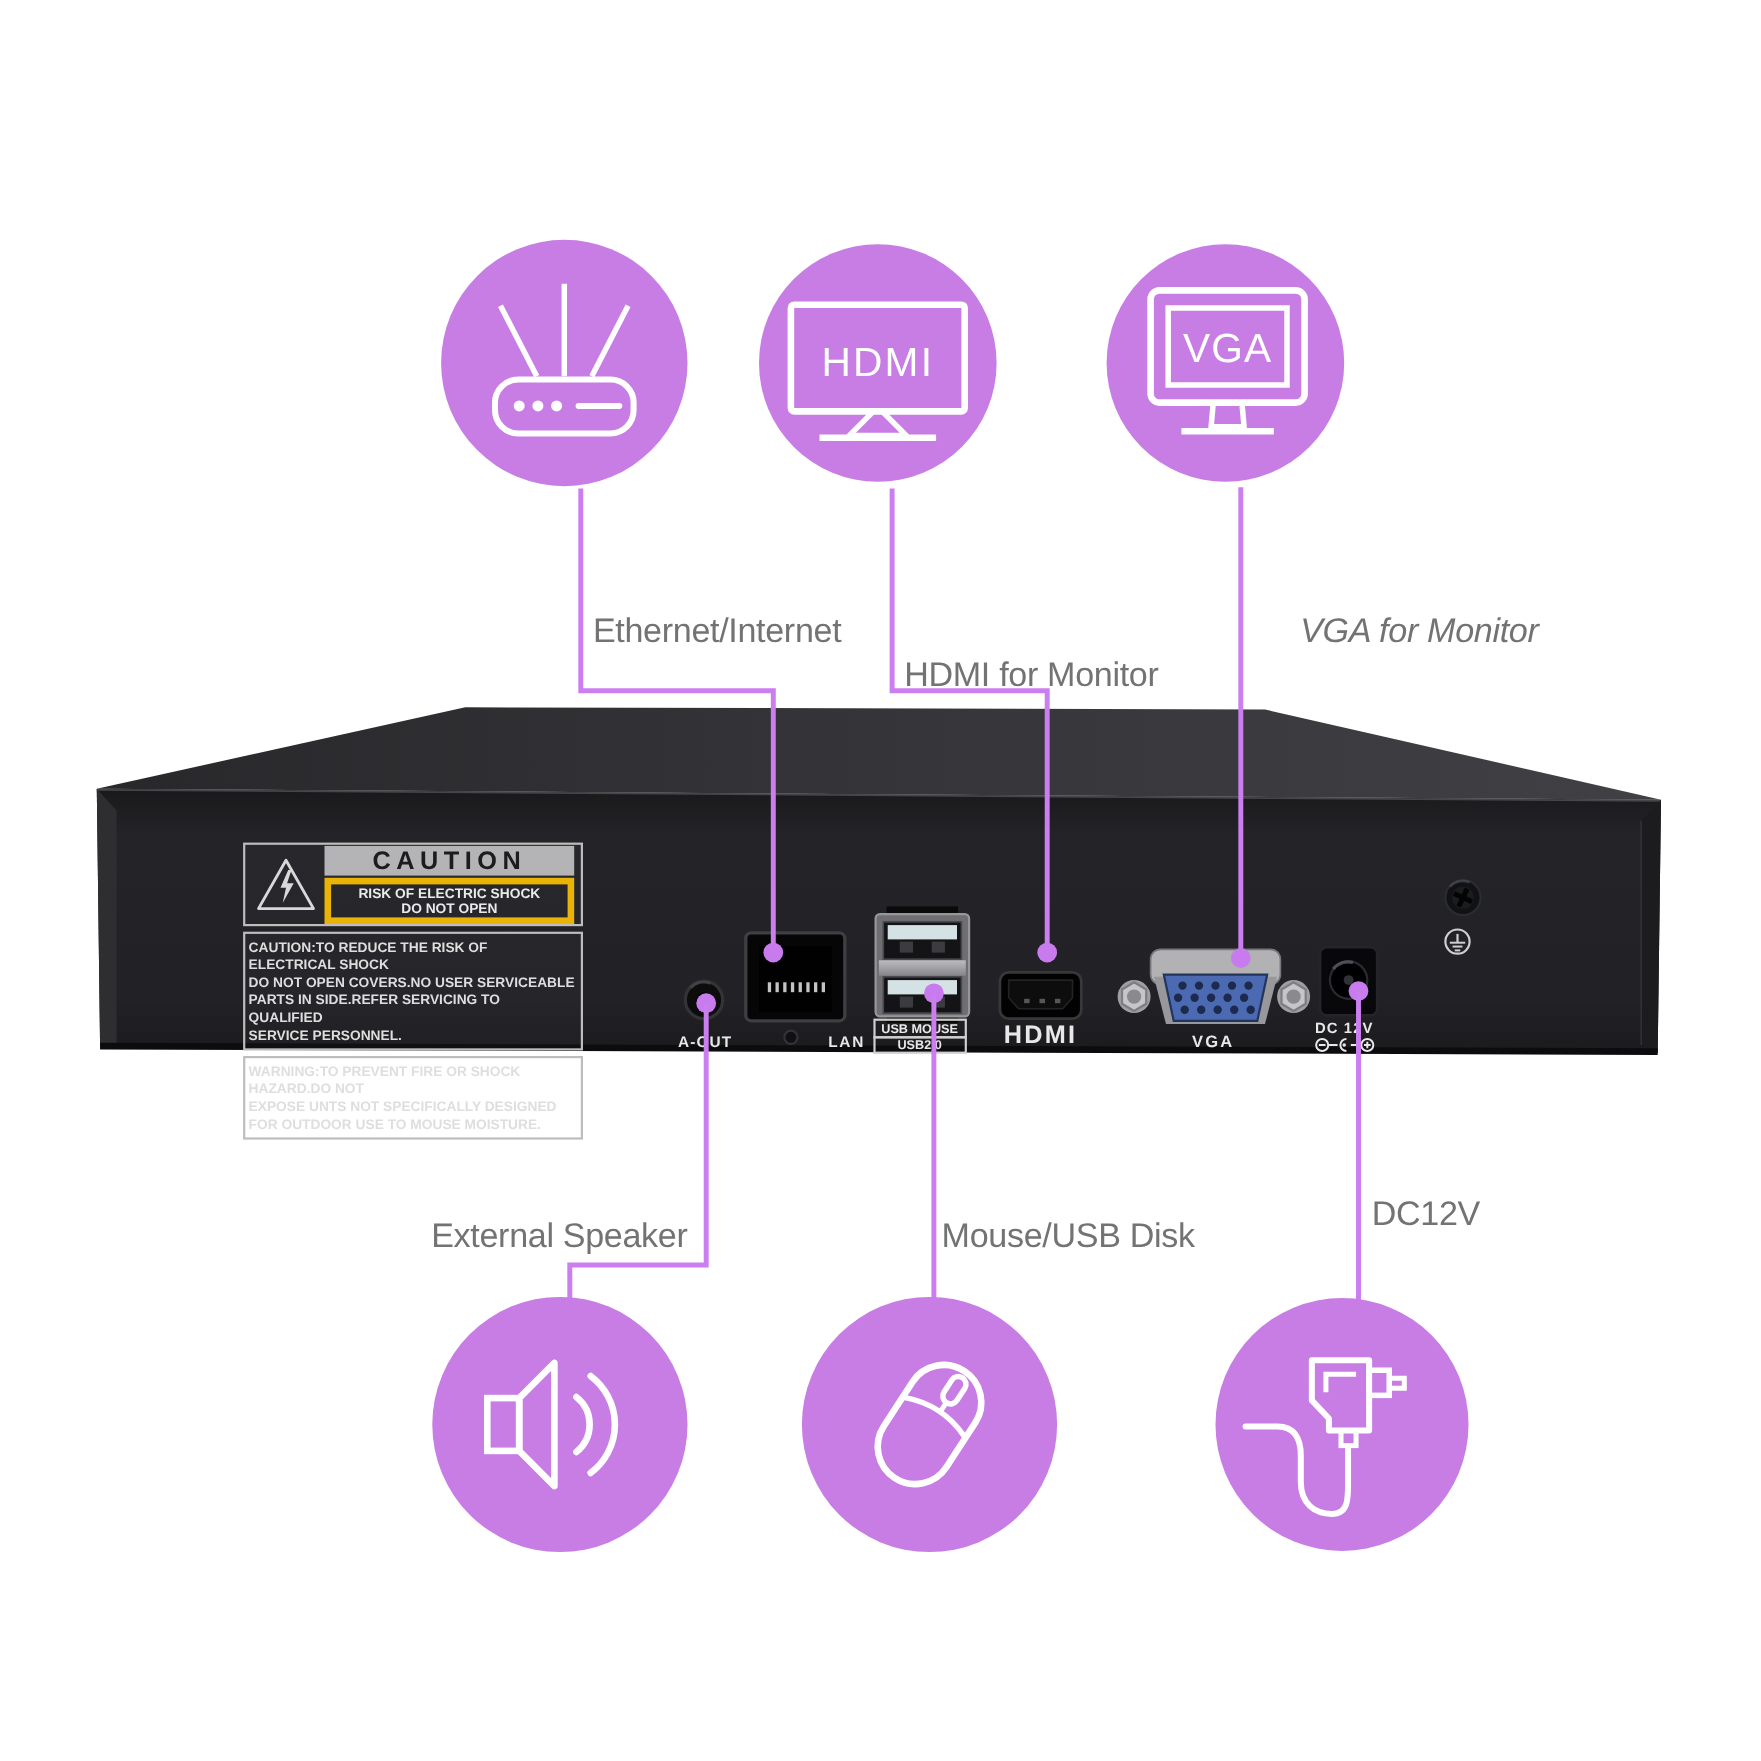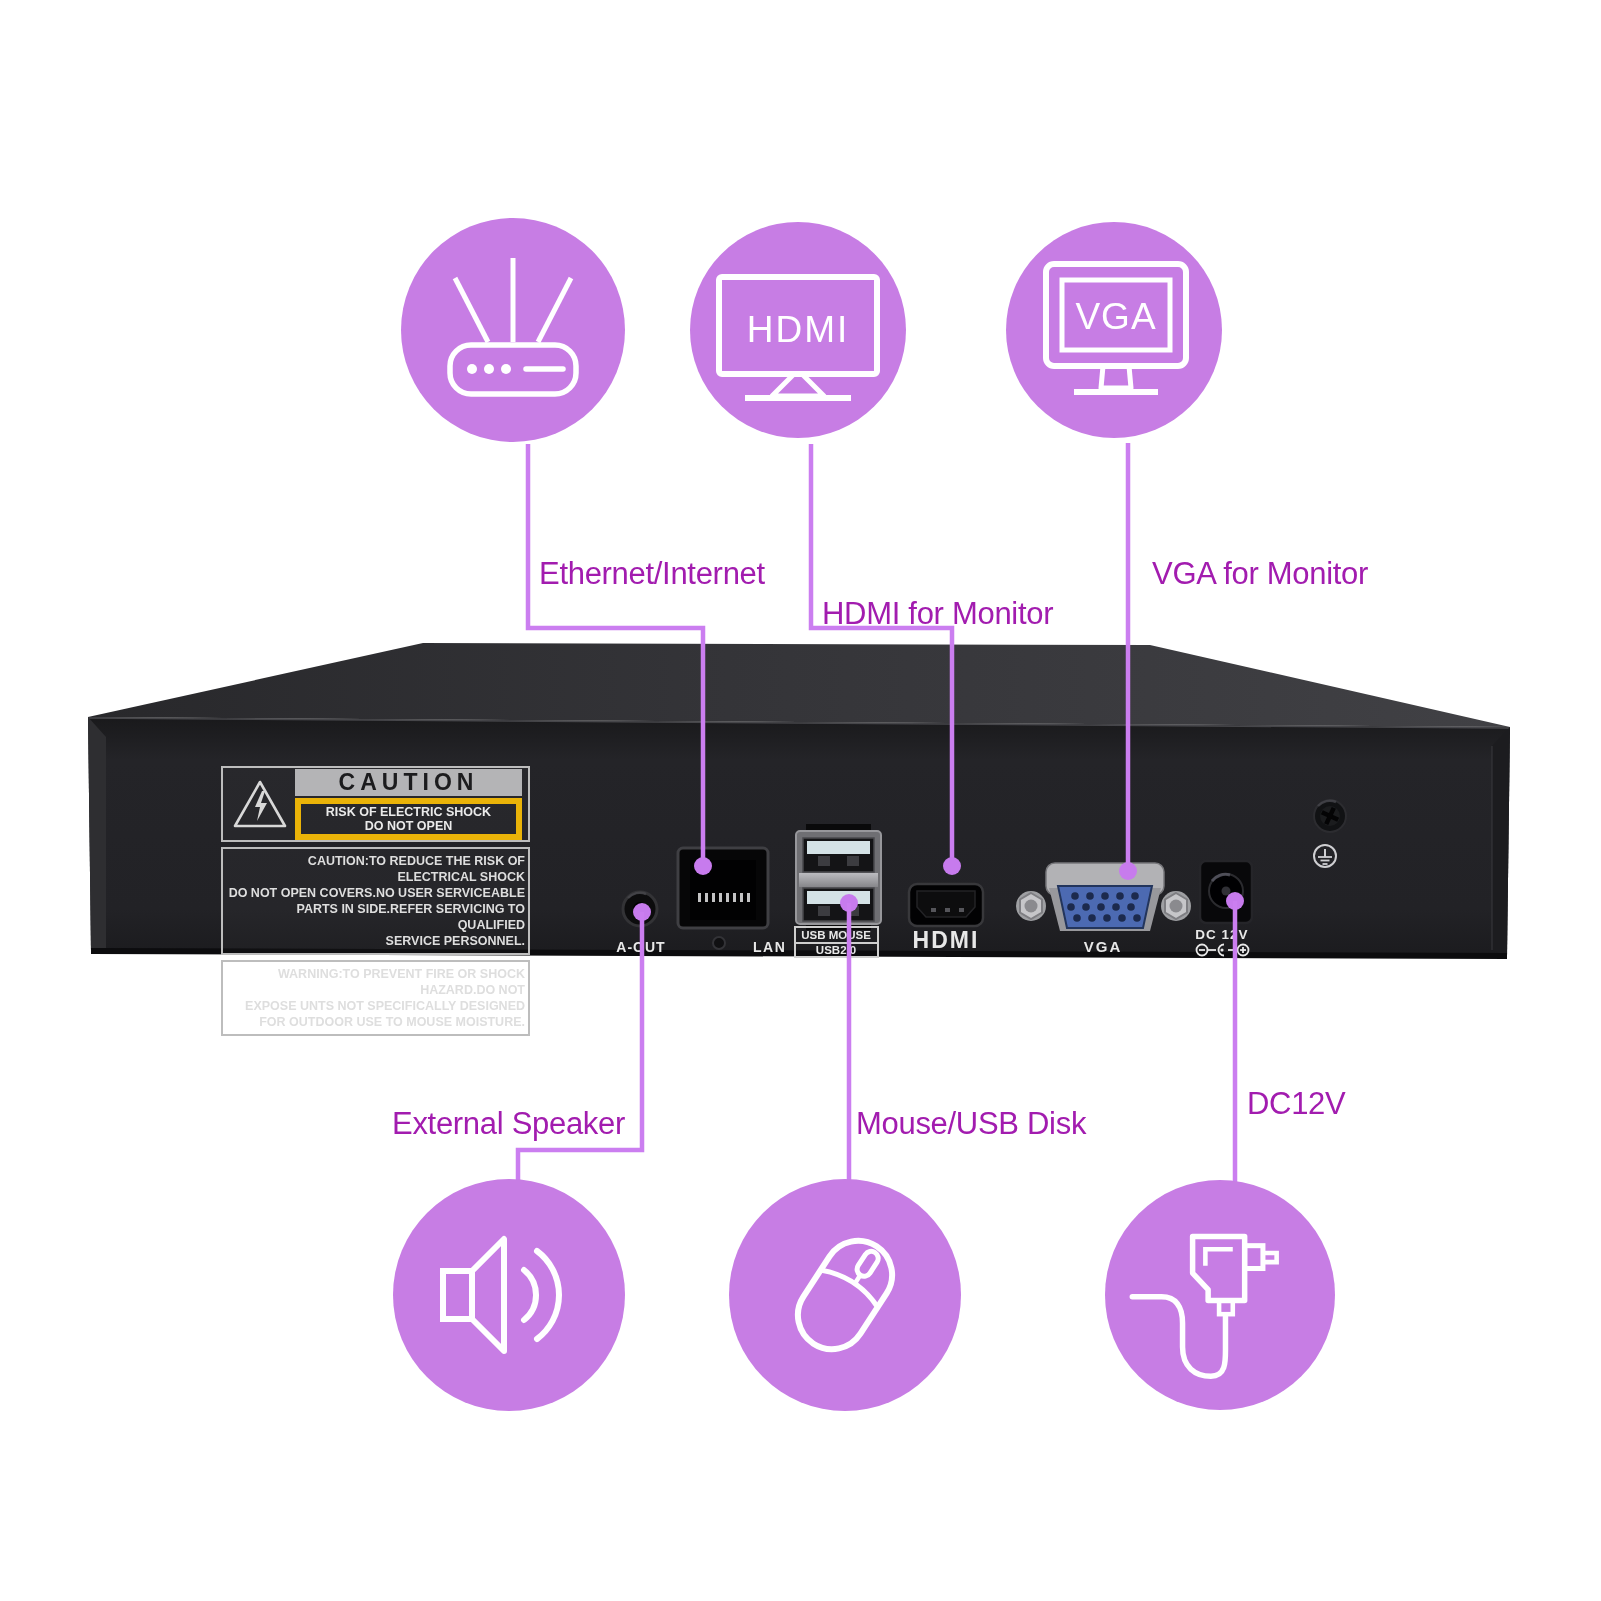--- a/index.html
+++ b/index.html
@@ -15,7 +15,7 @@
   .icon-text{fill:#ffffff;stroke:none;font-family:"Liberation Sans",sans-serif;}
 
   
-  .callout{position:absolute;color:#a21caf;font-size:31px;letter-spacing:-0.3px;
+  .callout{position:absolute;color:#737373;font-size:31px;letter-spacing:-0.3px;
            white-space:nowrap;}
 
   

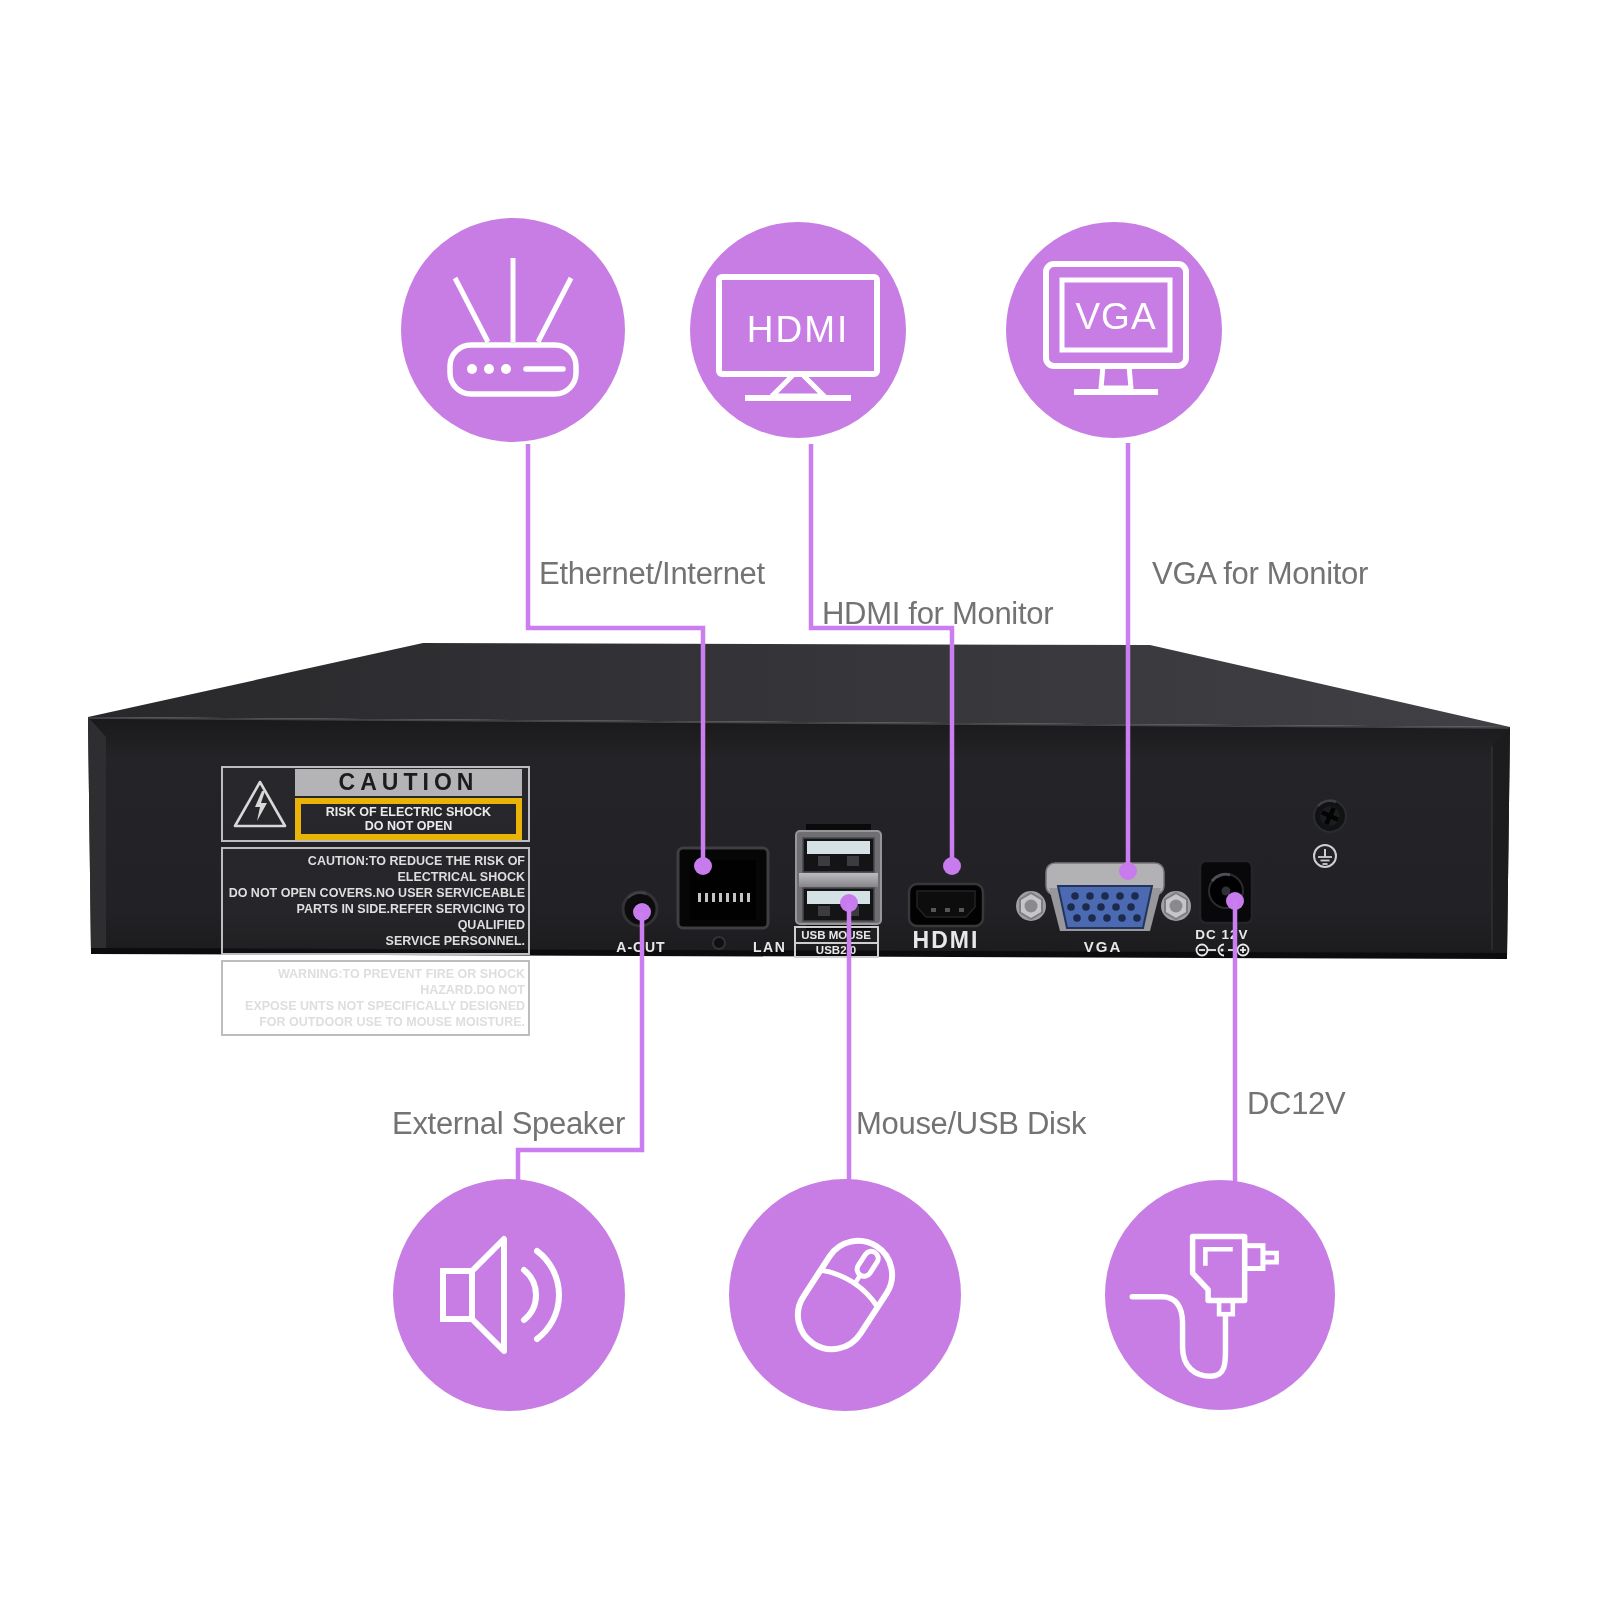--- a/index.html
+++ b/index.html
@@ -296,7 +296,7 @@
 
   <div class="callout" style="left:539px;top:556px;">Ethernet/Internet</div>
   <div class="callout" style="left:822px;top:556px;margin-top:40px;">HDMI for Monitor</div>
-  <div class="callout" style="left:1152px;top:556px;">VGA for Monitor</div>
+  <div class="callout" style="left:1182px;top:556px;font-style:italic;">VGA for Monitor</div>
   <div class="callout" style="left:392px;top:1106px;">External Speaker</div>
   <div class="callout" style="left:856px;top:1106px;">Mouse/USB Disk</div>
   <div class="callout" style="left:1247px;top:1086px;">DC12V</div>

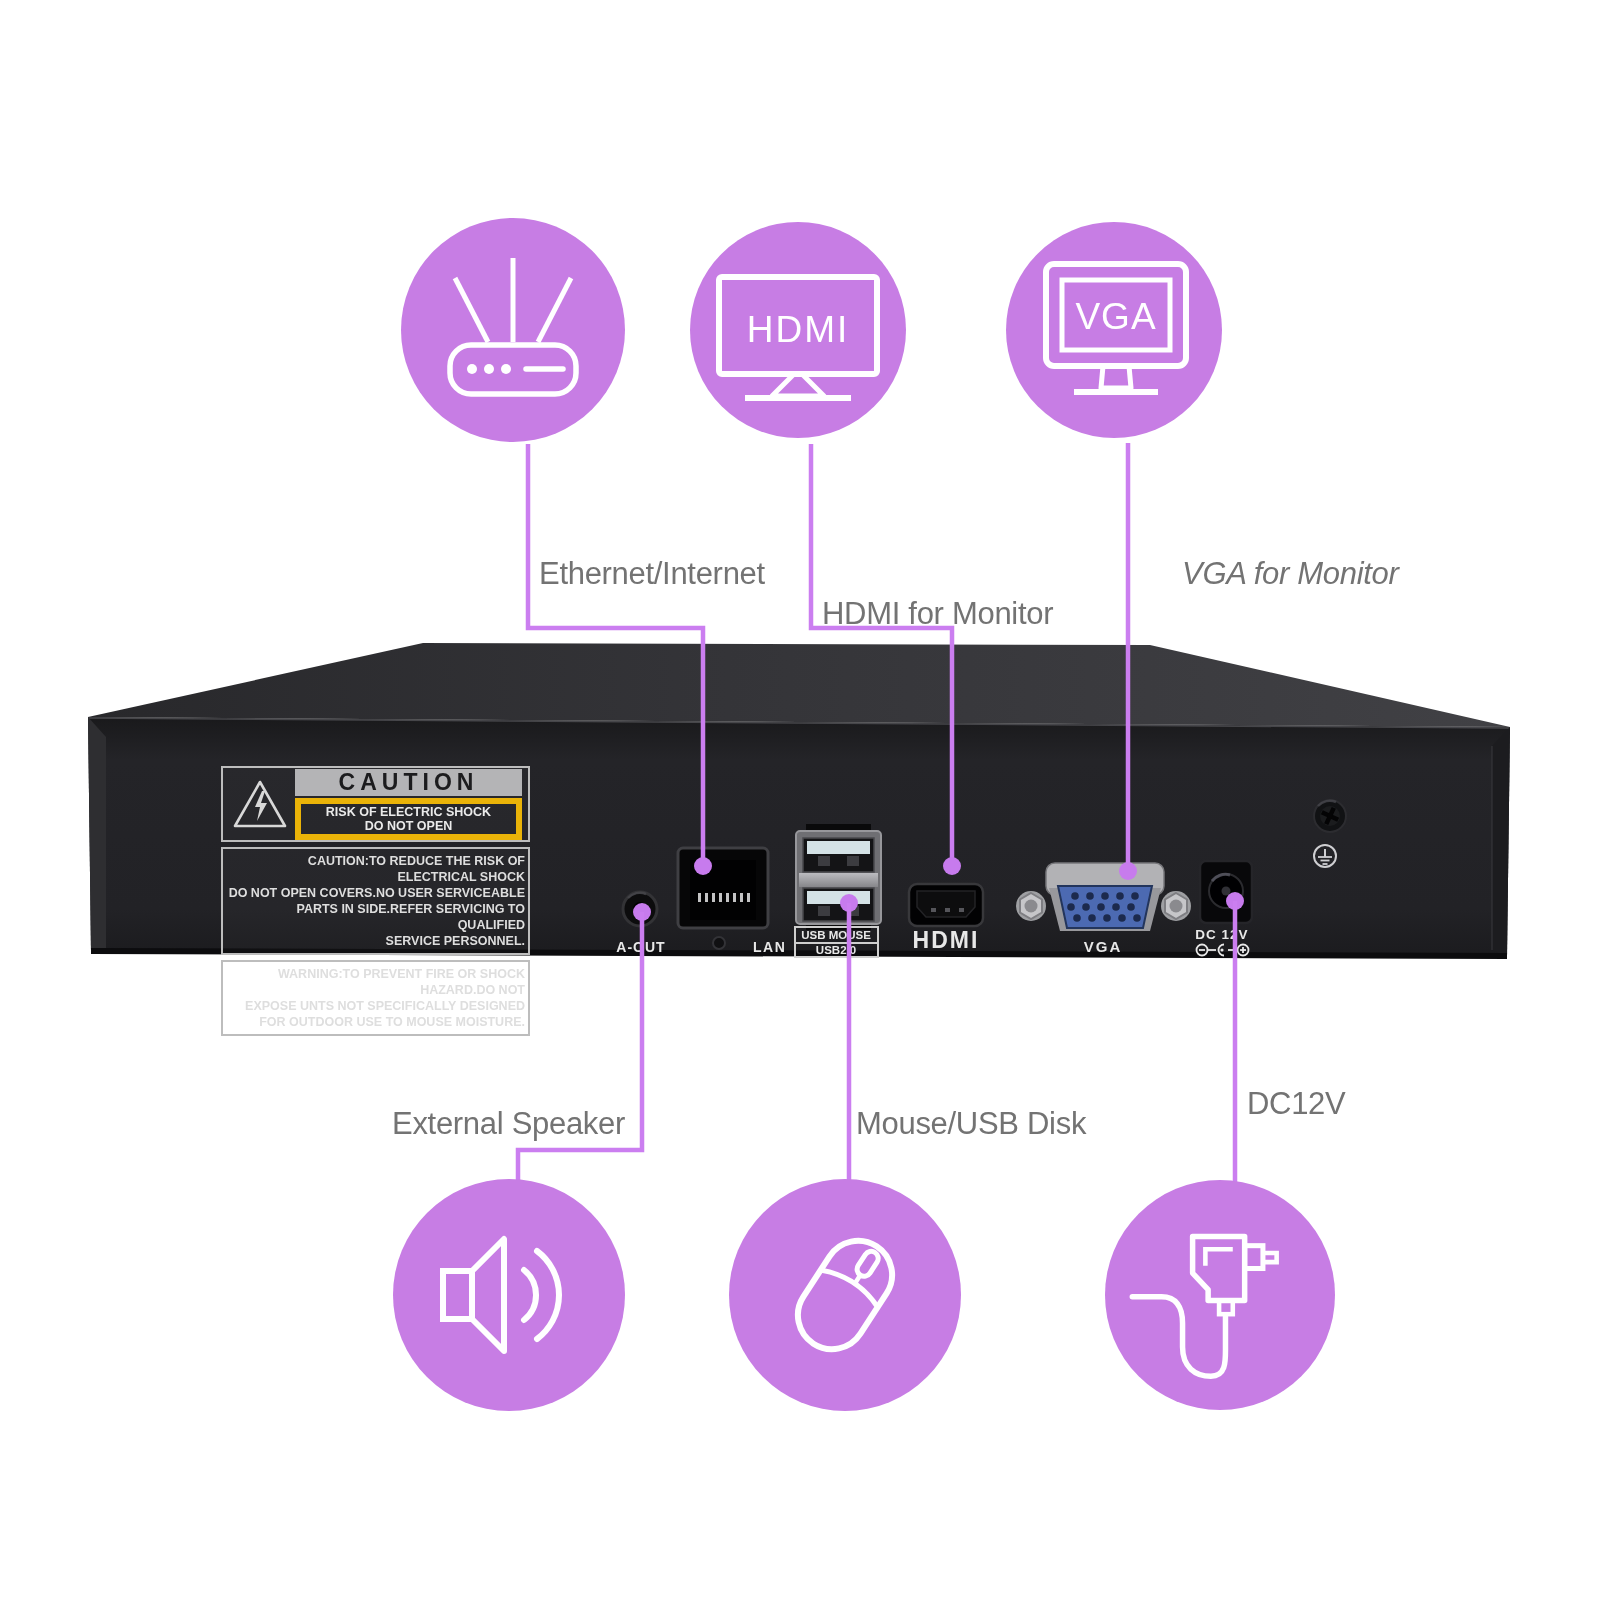--- a/index.html
+++ b/index.html
@@ -29,7 +29,7 @@
                  text-align:center;line-height:27px;font-weight:bold;}
   .risk-box{border:6px solid #eab308;margin-top:2px;font-size:12.5px;line-height:1.12;
             text-align:center;color:#eaeaea;white-space:pre-line;padding:1px 0;}
-  .para-box{font-size:12.5px;line-height:1.28;text-align:right;white-space:pre-line;
+  .para-box{font-size:12.5px;line-height:1.28;text-align:left;white-space:pre-line;
             padding:4px 3px;color:#dedede;}
 
   

